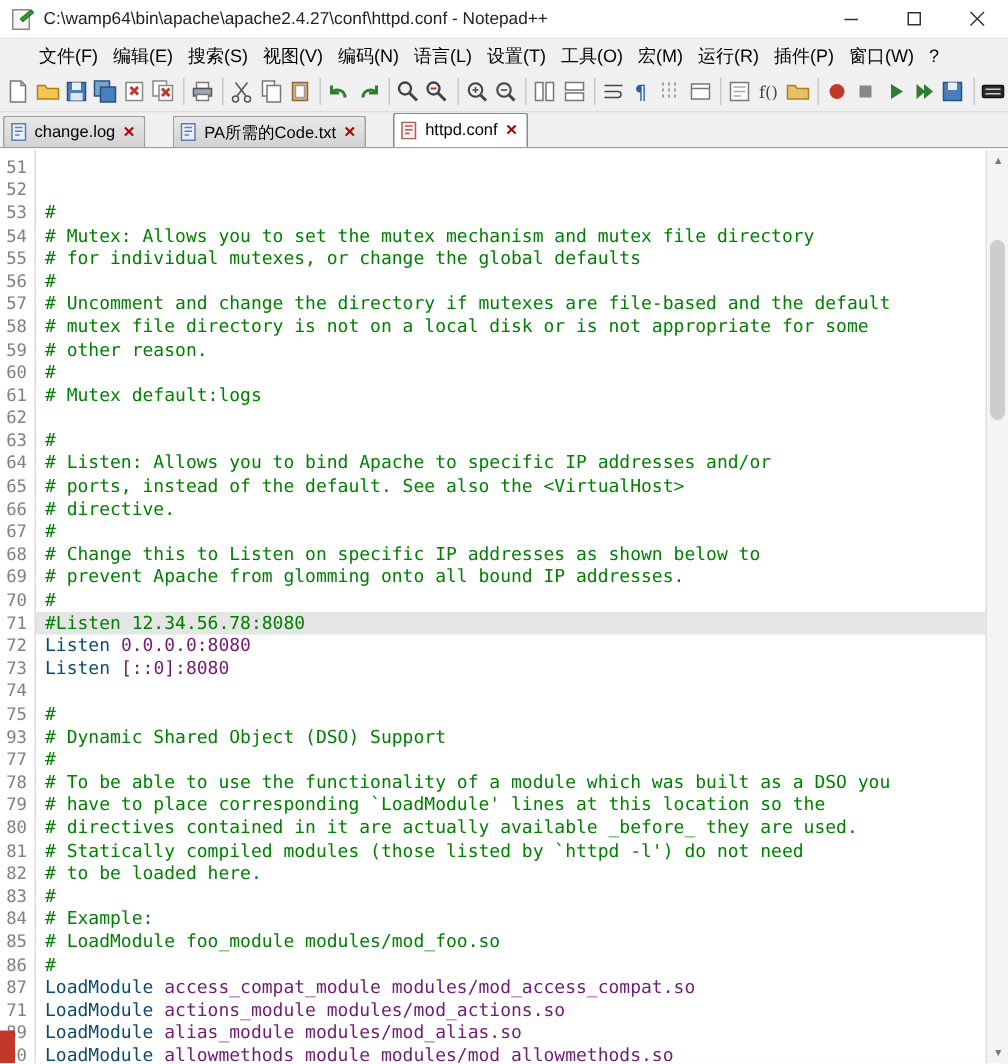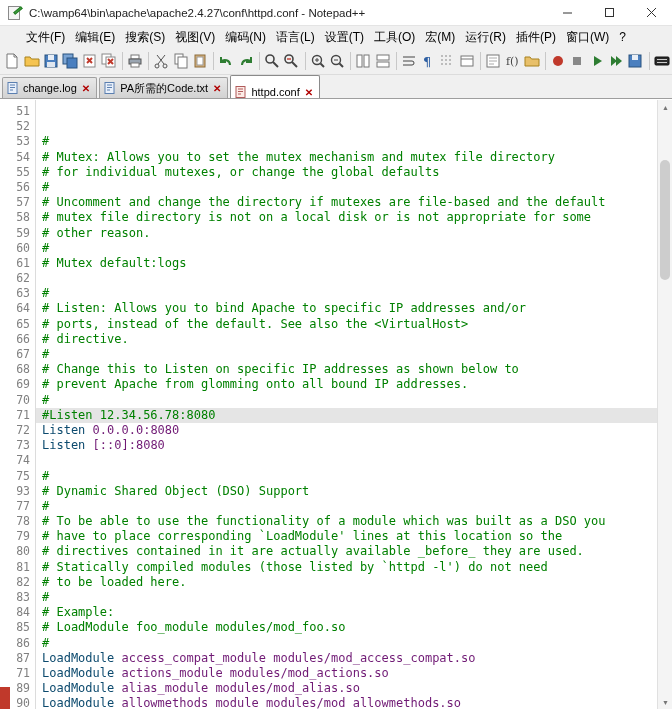--- a/index.html
+++ b/index.html
@@ -115,7 +115,7 @@
     display: flex;
     align-items: center;
     padding: 0 6px 0 4px;
-    margin-right: 2px;
+    margin-right: 18px;
     font-size: 11px;
     color: #000;
     border: 1px solid #a0a0a0;

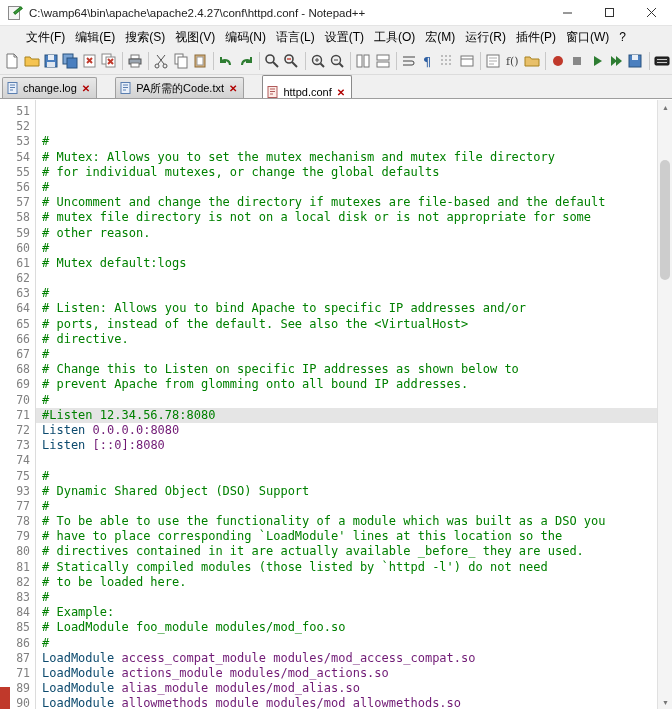--- a/index.html
+++ b/index.html
@@ -128,7 +128,6 @@
     background: #ffffff;
     height: 23px;
     border-color: #8a8a8a;
-    align-items: flex-end;
   }
   .tab .tabicon {
     width: 12px; height: 12px;

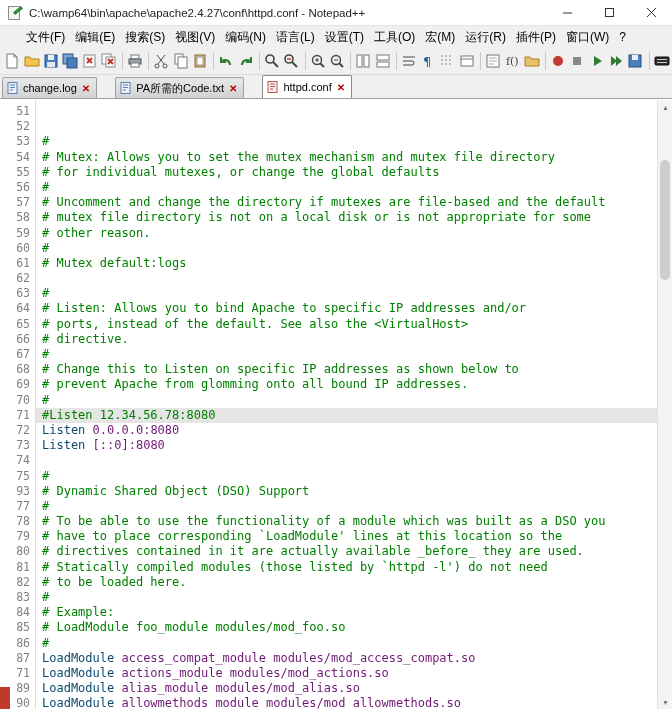--- a/index.html
+++ b/index.html
@@ -151,7 +151,7 @@
     border-top: 1px solid #ffffff;
   }
   .gutter {
-    width: 36px;
+    width: 24px;
     background: #ffffff;
     color: #808080;
     font-family: "DejaVu Sans Mono", monospace;

